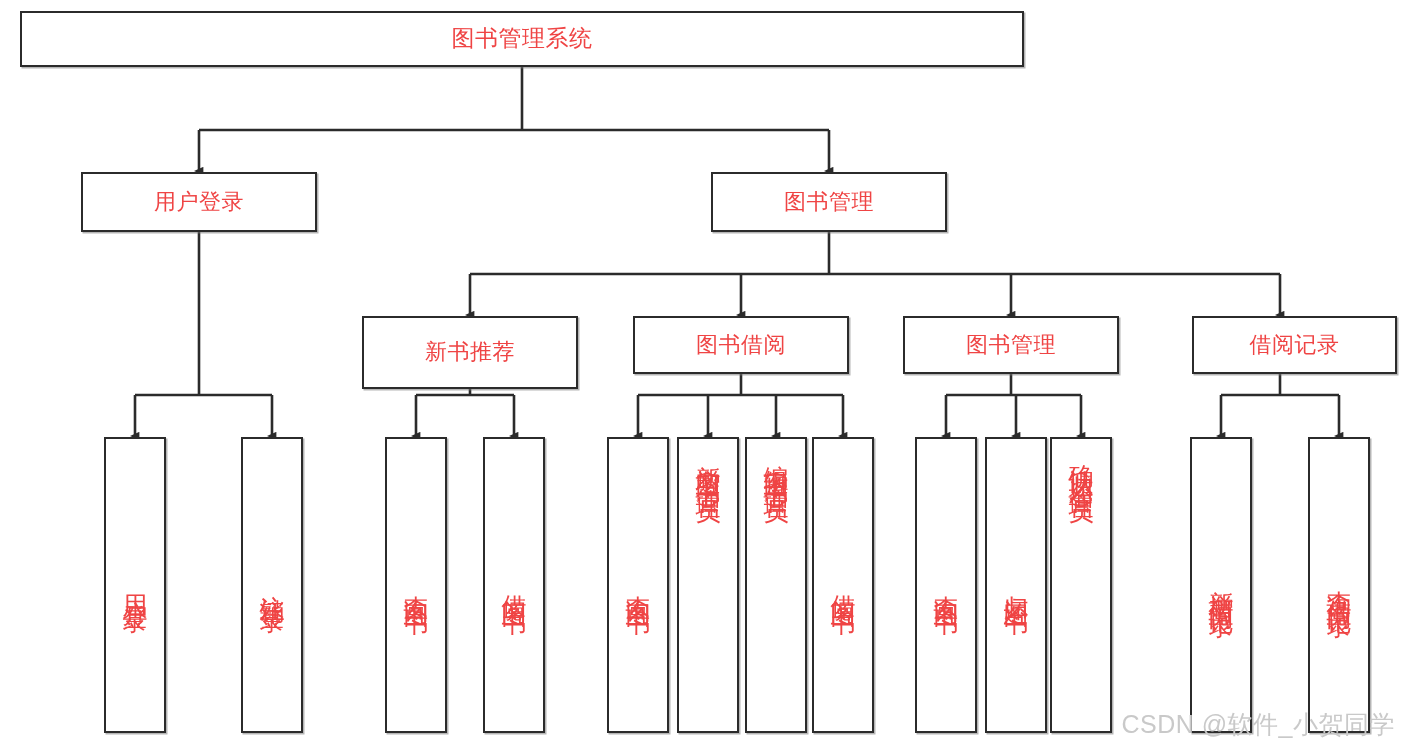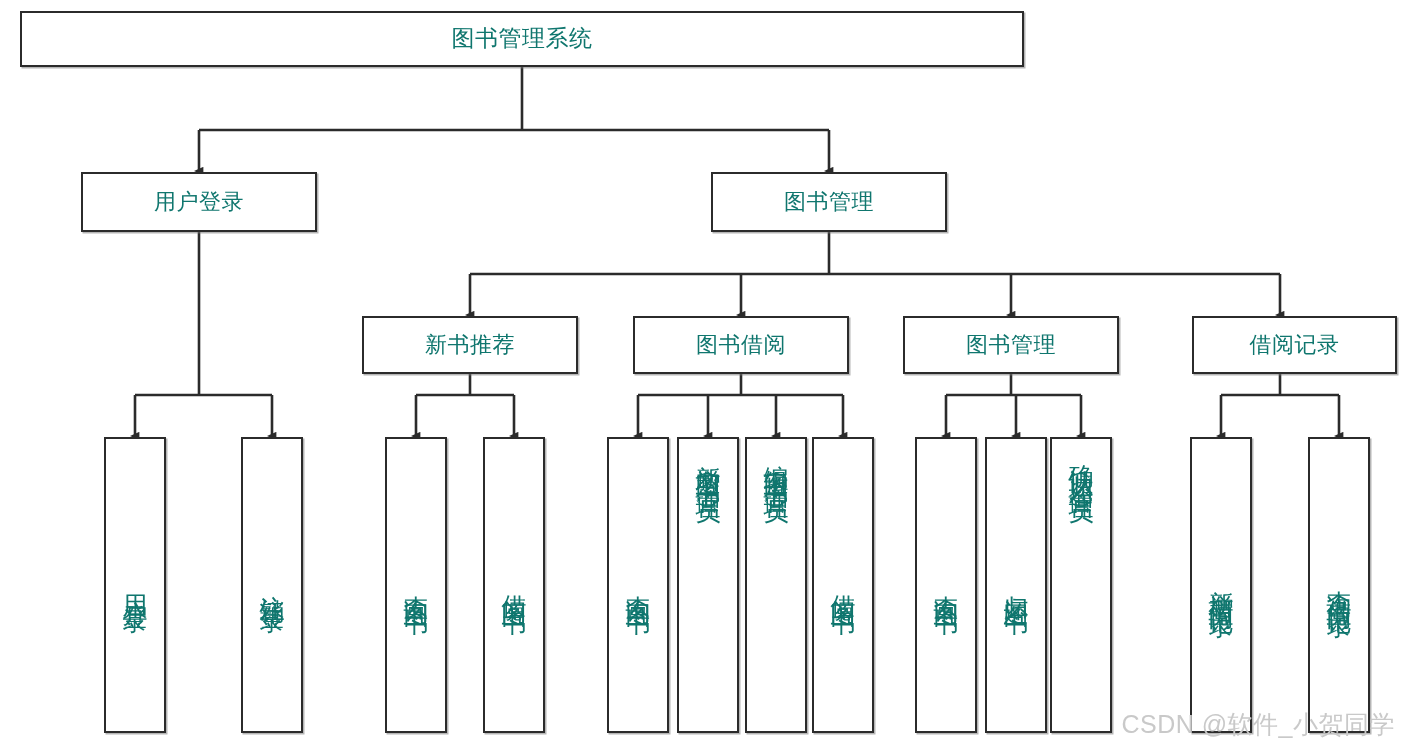--- a/index.html
+++ b/index.html
@@ -31,7 +31,7 @@
     display:flex;
     align-items:center;
     justify-content:center;
-    color:#0f766e;
+    color:#ef4444;
     z-index:2;
   }
   .node .label{

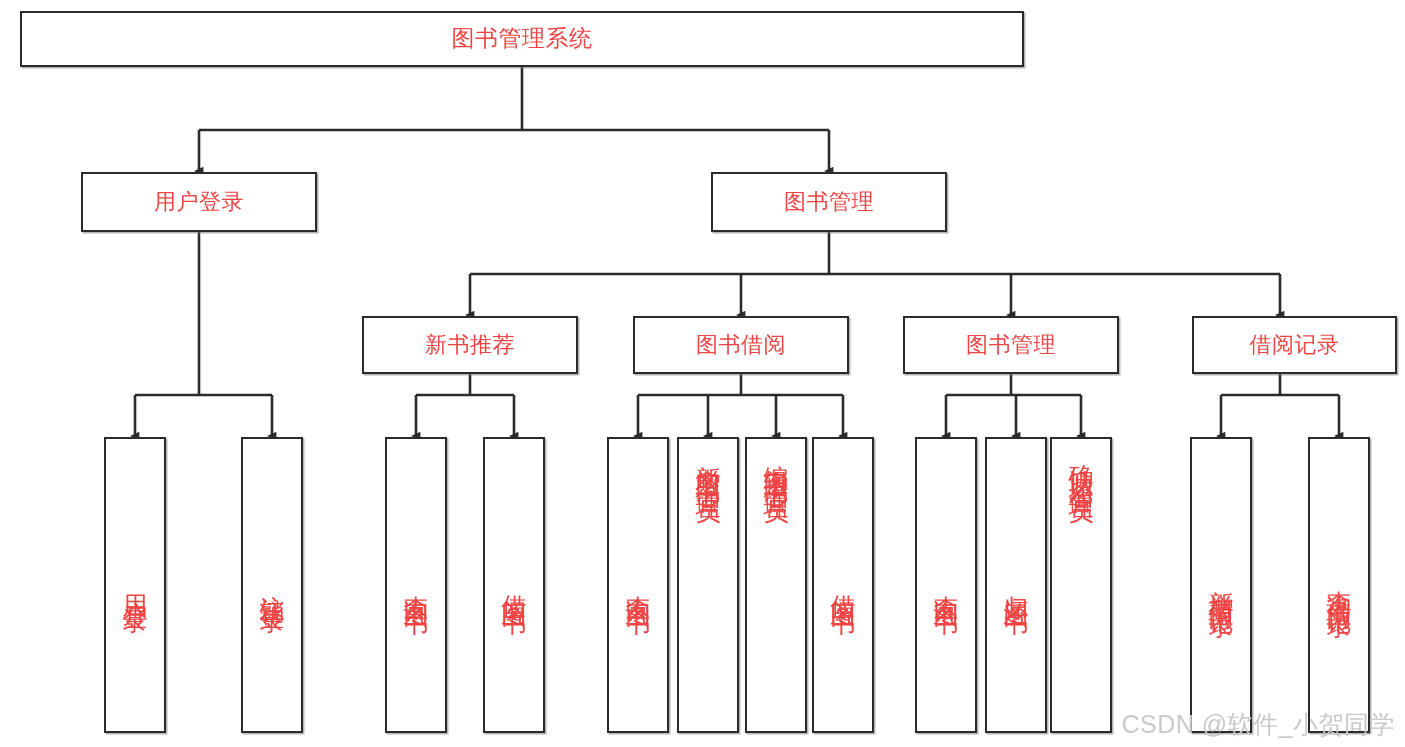--- a/index.html
+++ b/index.html
@@ -137,7 +137,7 @@
       <div class="node h level2" style="left: 711px; top: 172px; width: 236px; height: 60px;">
         <span class="label">图书管理</span>
       </div>
-      <div class="node h level3" style="left: 362px; top: 316px; width: 216px; height: 58px;">
+      <div class="node h level3" style="left: 362px; top: 316px; width: 216px; height: 73px;">
         <span class="label">新书推荐</span>
       </div>
       <div class="node h level3" style="left: 633px; top: 316px; width: 216px; height: 58px;">

